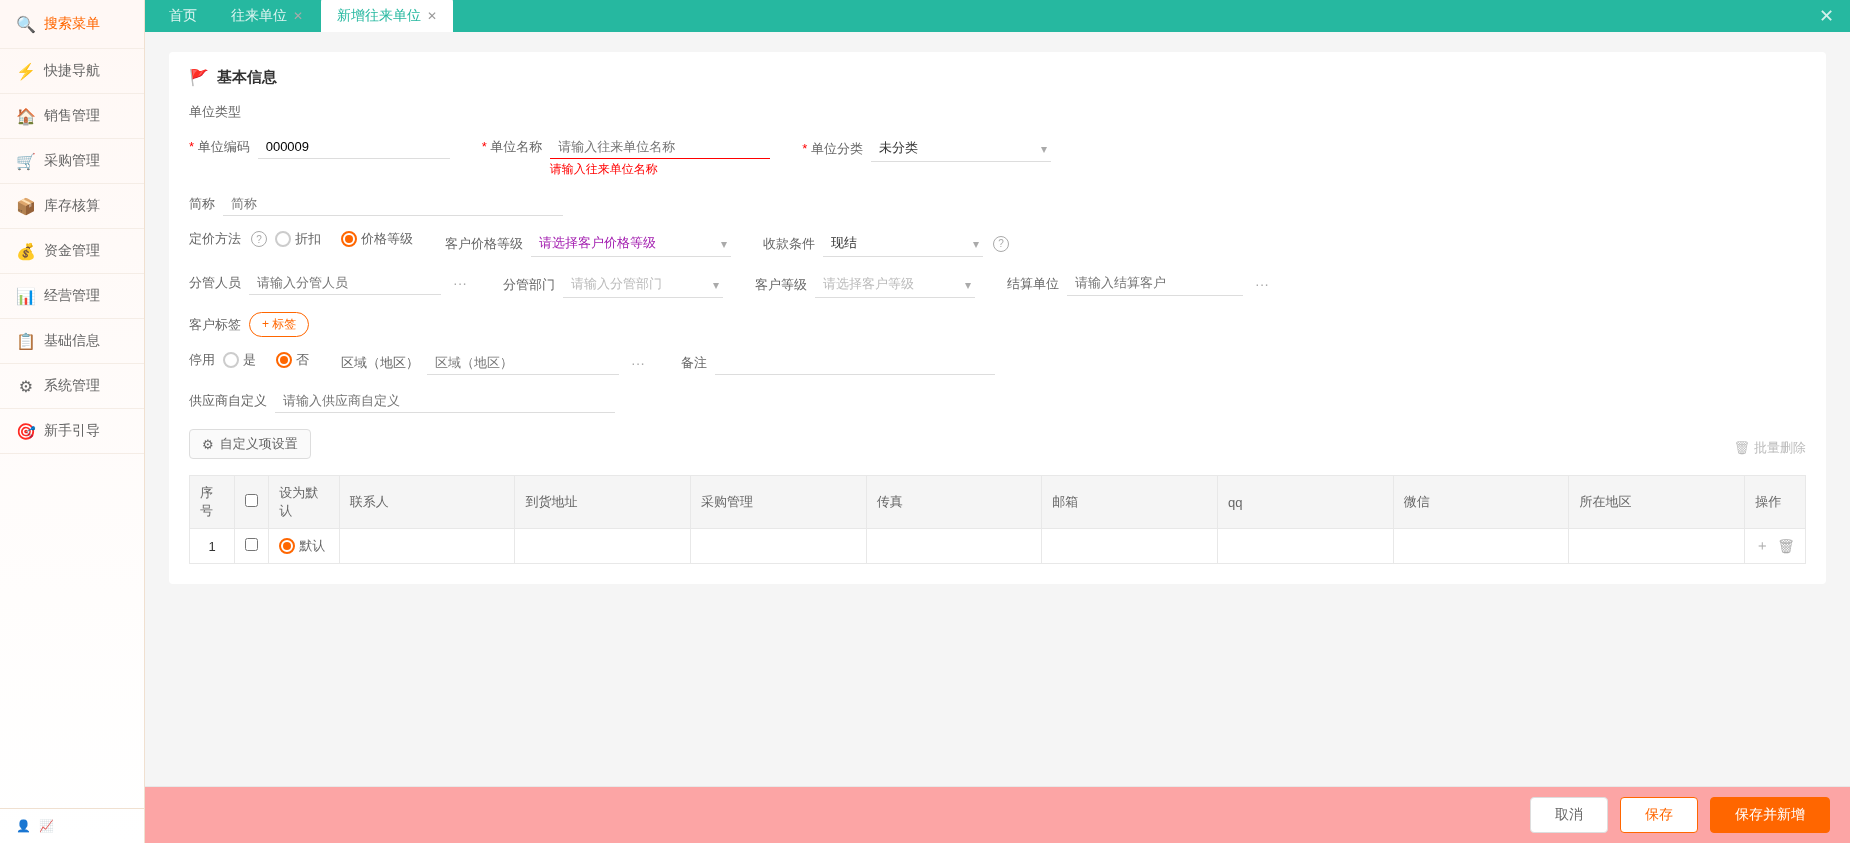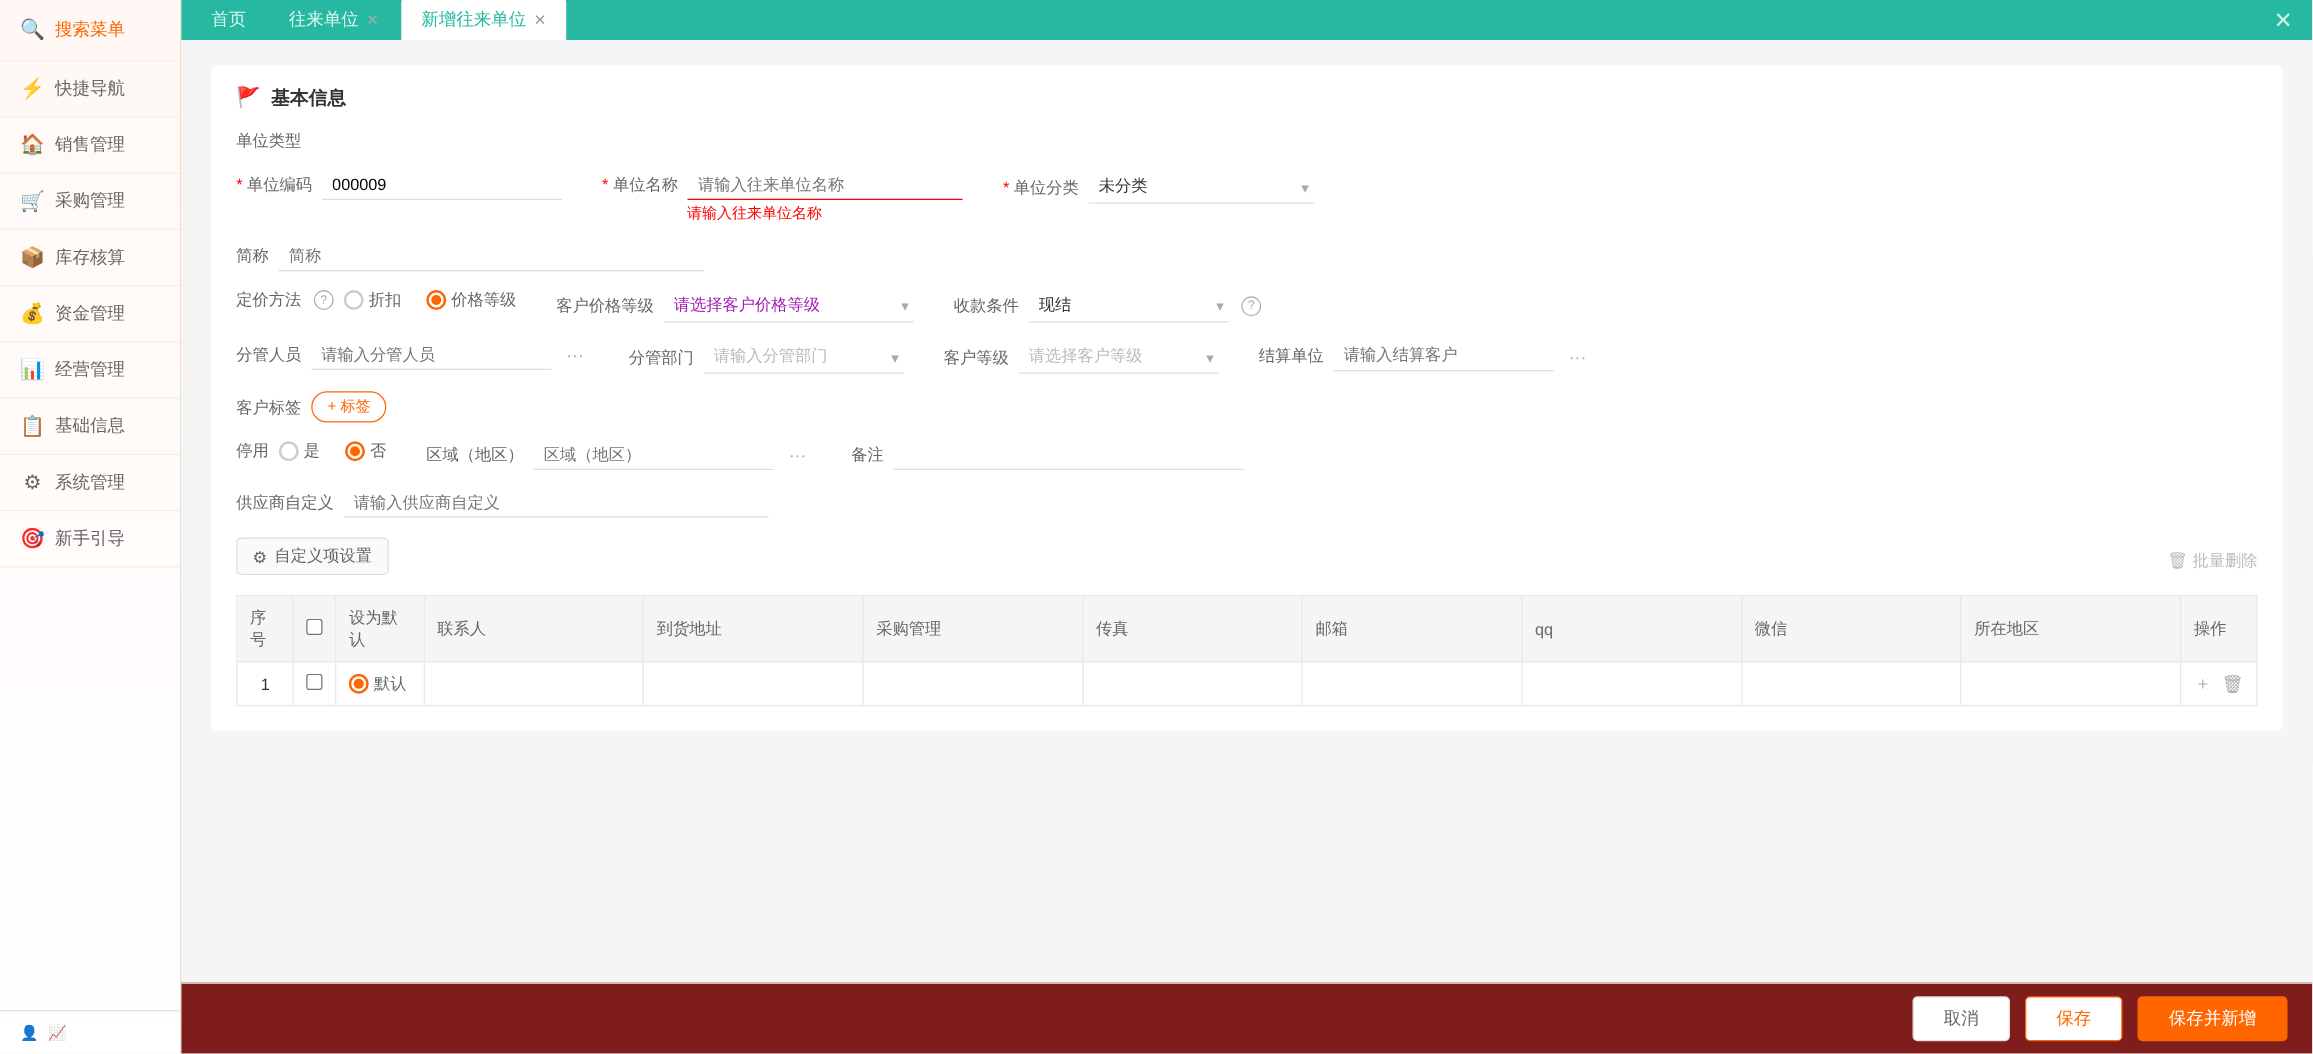--- a/index.html
+++ b/index.html
@@ -179,7 +179,7 @@
 
     
     .footer {
-      background: #7f1d1d;
+      background: #fca5a5;
       border-top: 1px solid #e8e8e8;
       padding: 10px 20px;
       display: flex;

